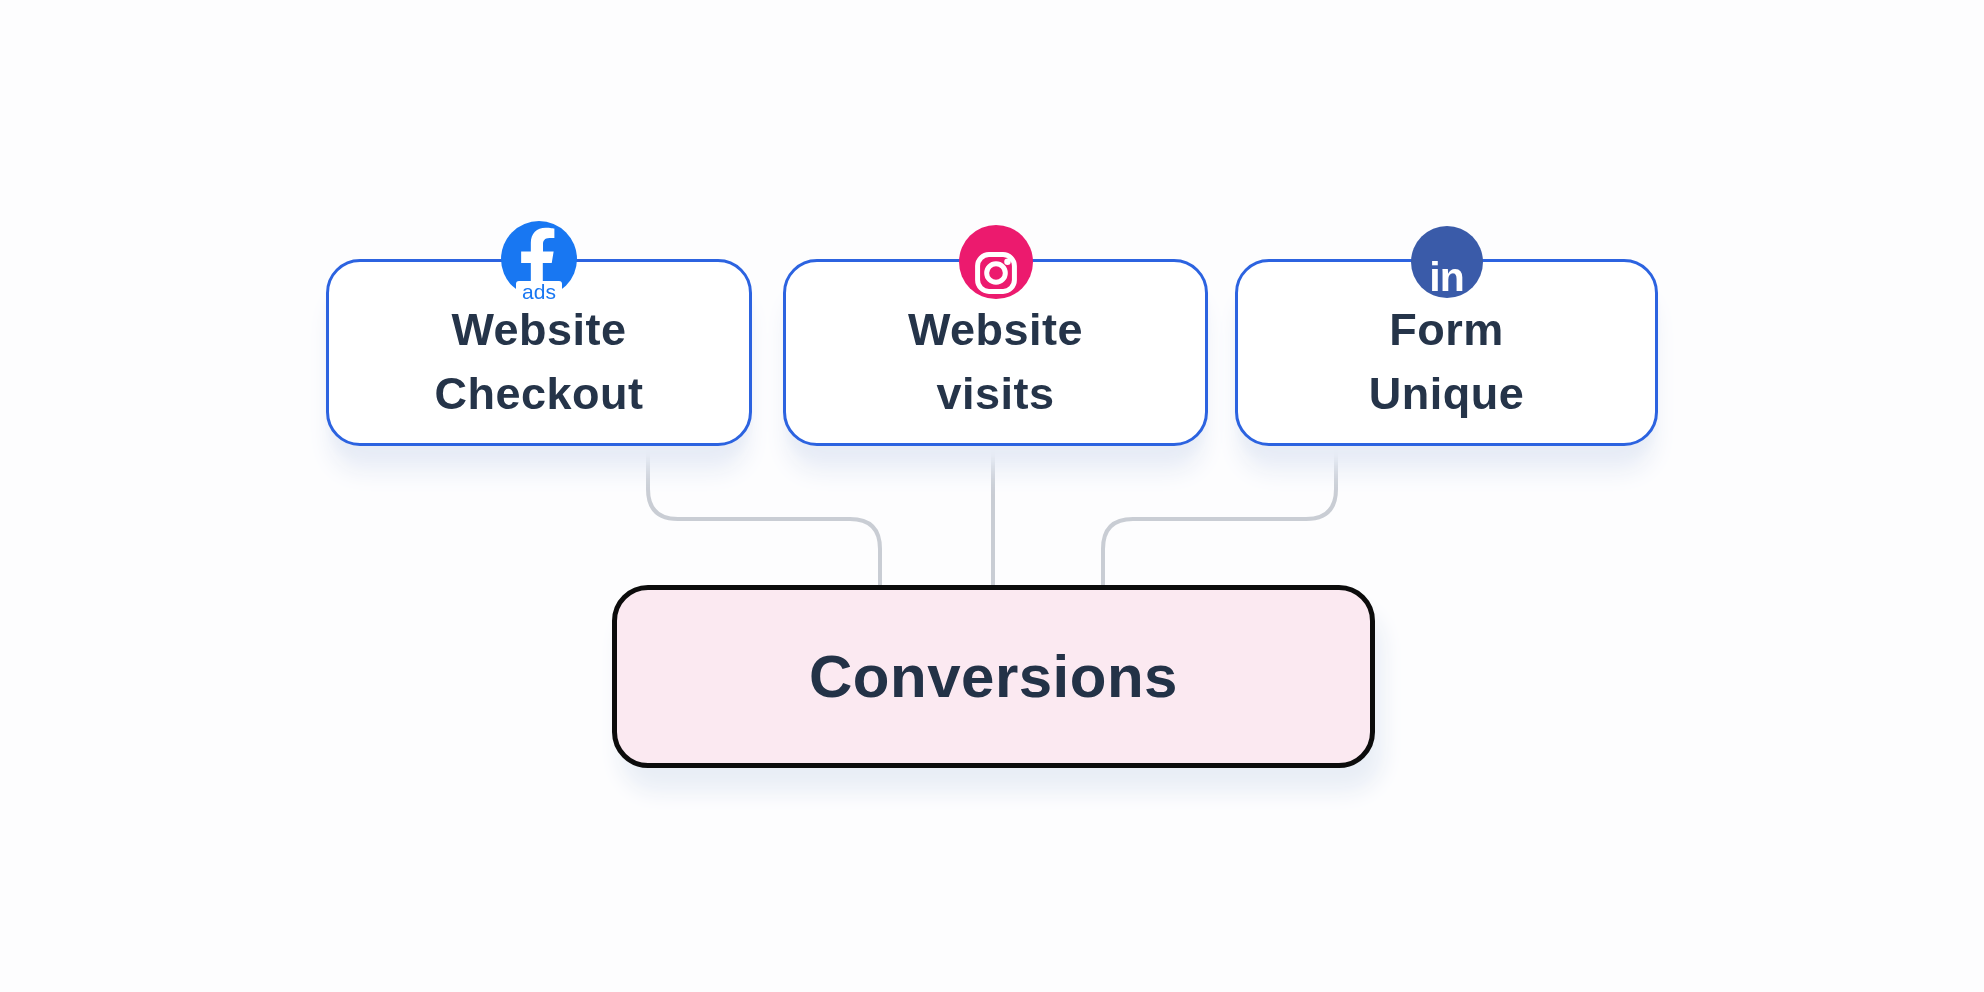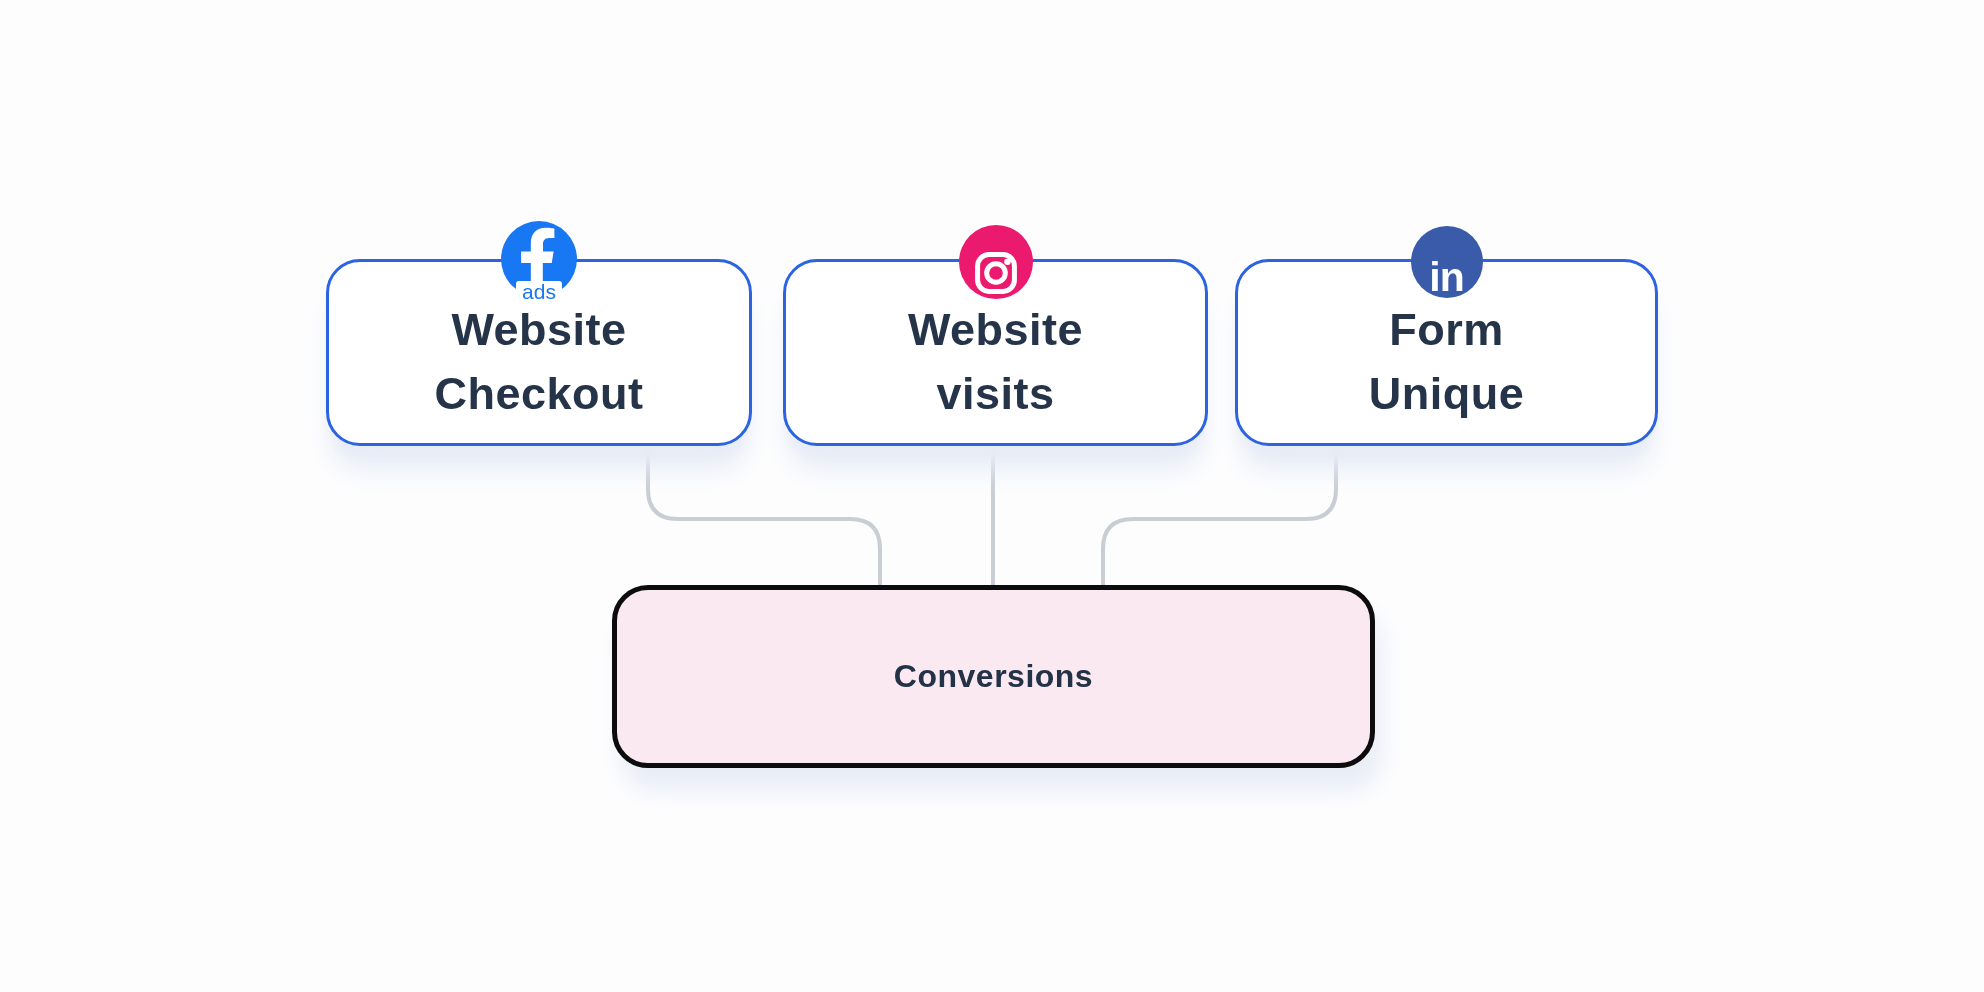--- a/index.html
+++ b/index.html
@@ -52,7 +52,7 @@
     z-index:4;
   }
   .target-box .label{
-    color:#233247;font-size:32px;font-weight:800;letter-spacing:0.5px;
+    color:#233247;font-size:60px;font-weight:800;letter-spacing:0.5px;
   }
 
   

